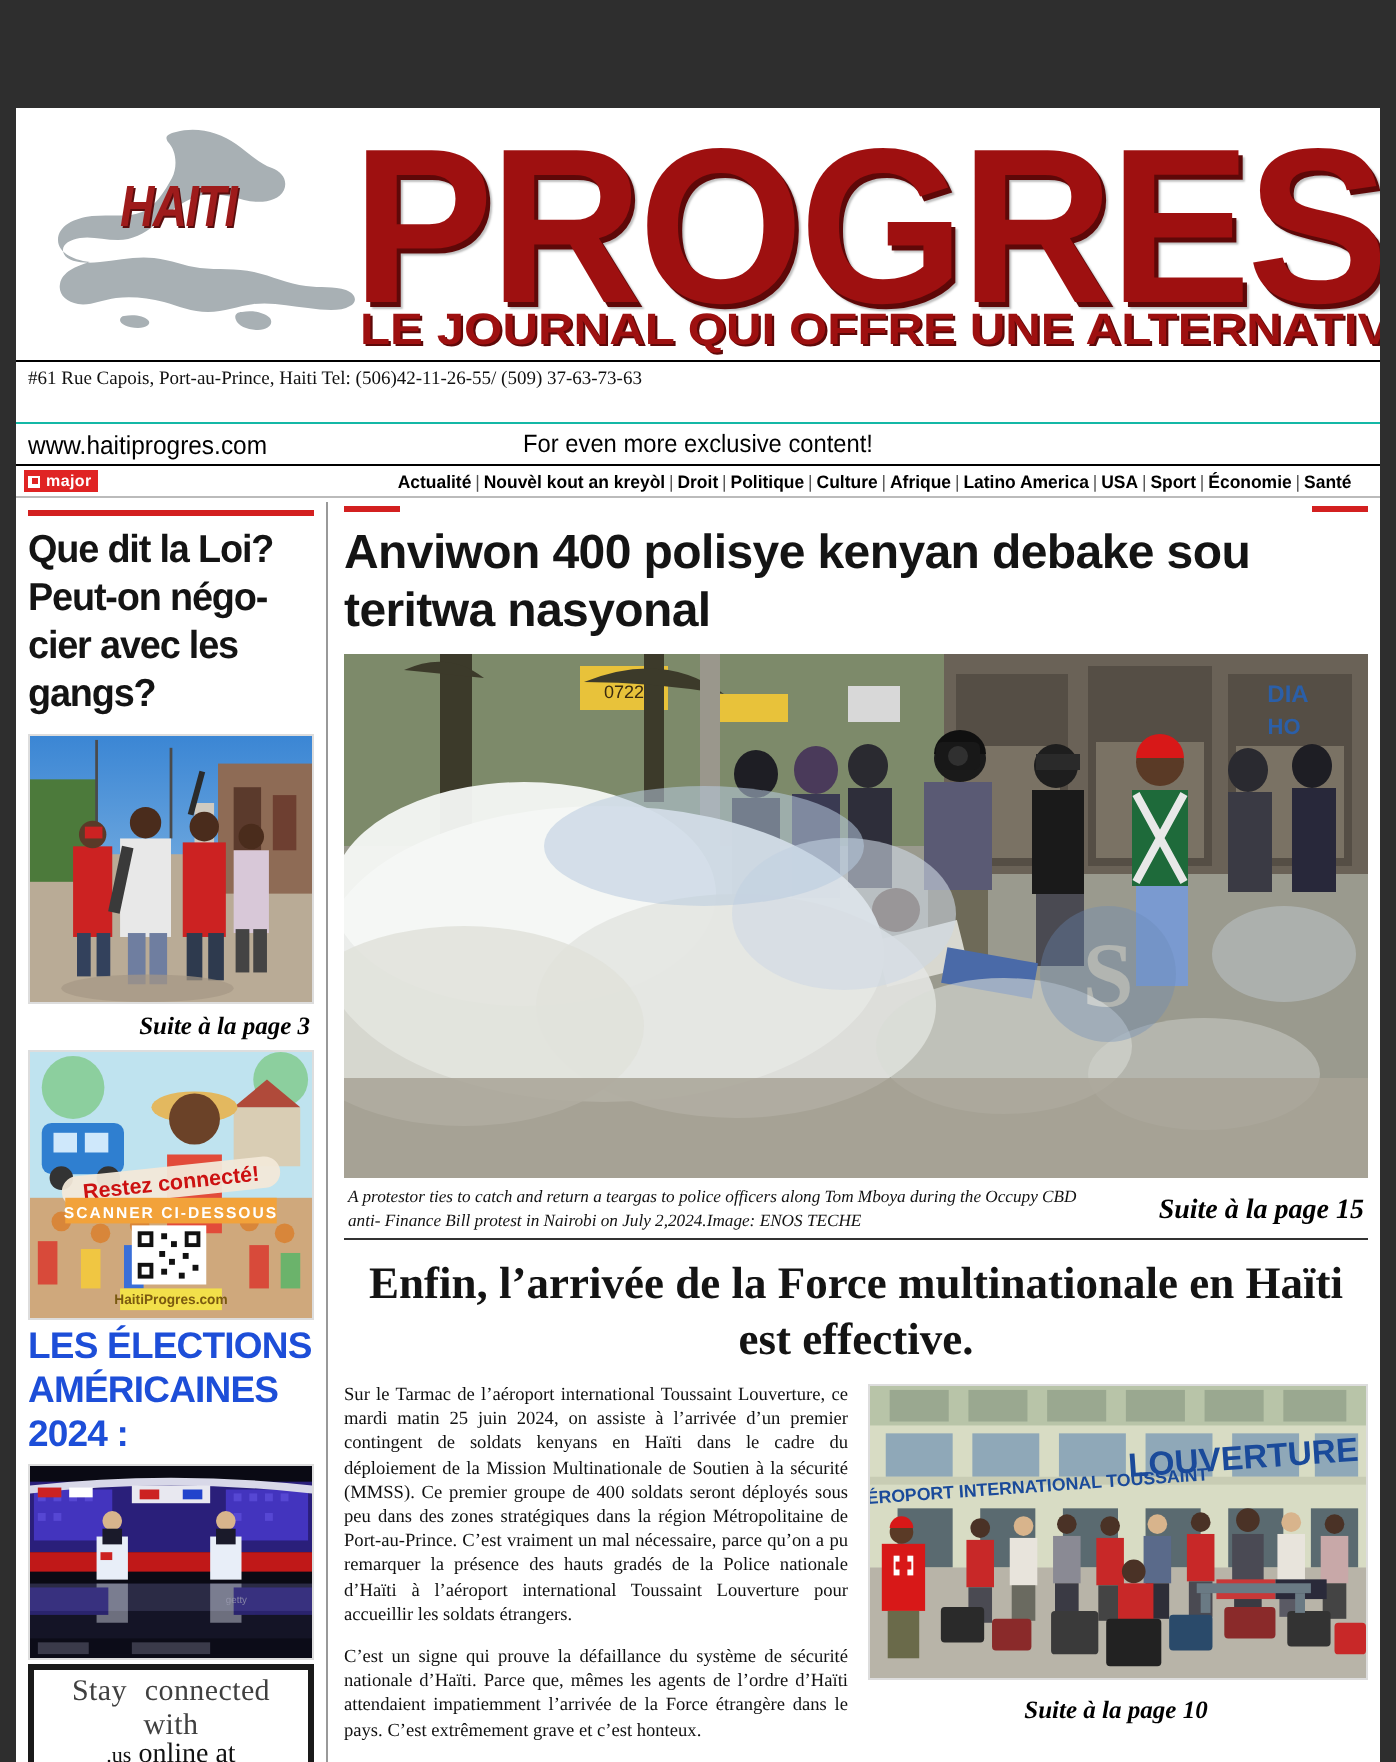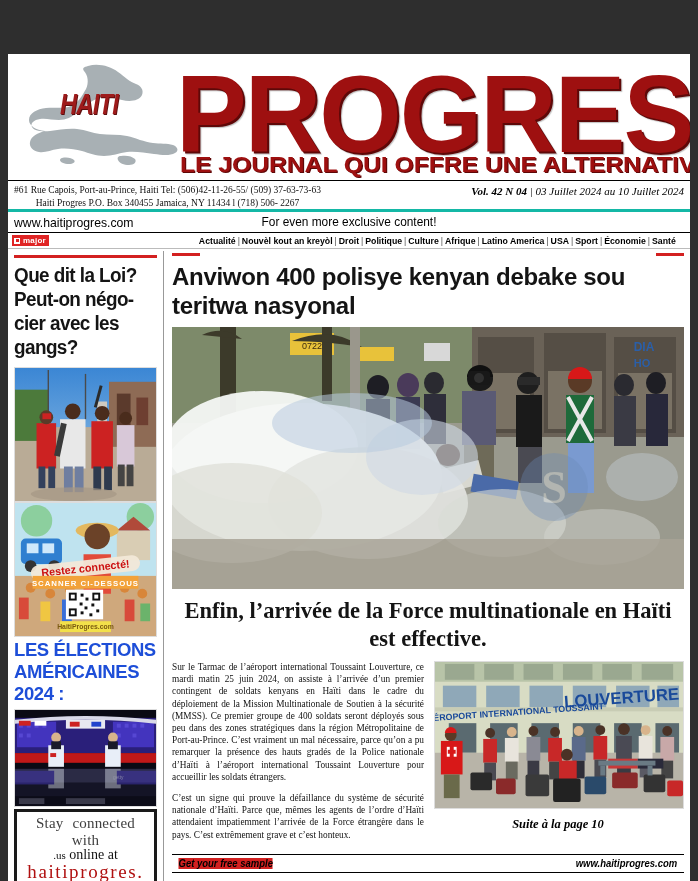--- a/index.html
+++ b/index.html
@@ -65,13 +65,12 @@
   
   .infobar {
     border-top: 1px solid #000;
-    border-bottom: 3px solid #14b8a6;
+    border-bottom: 1px solid #14b8a6;
     padding: 3px 6px 2px 6px;
     display: flex;
     justify-content: space-between;
     align-items: flex-start;
     height: 32px;
-    text-align: center;
   }
   .addr {
     font-family: "Liberation Serif", serif;

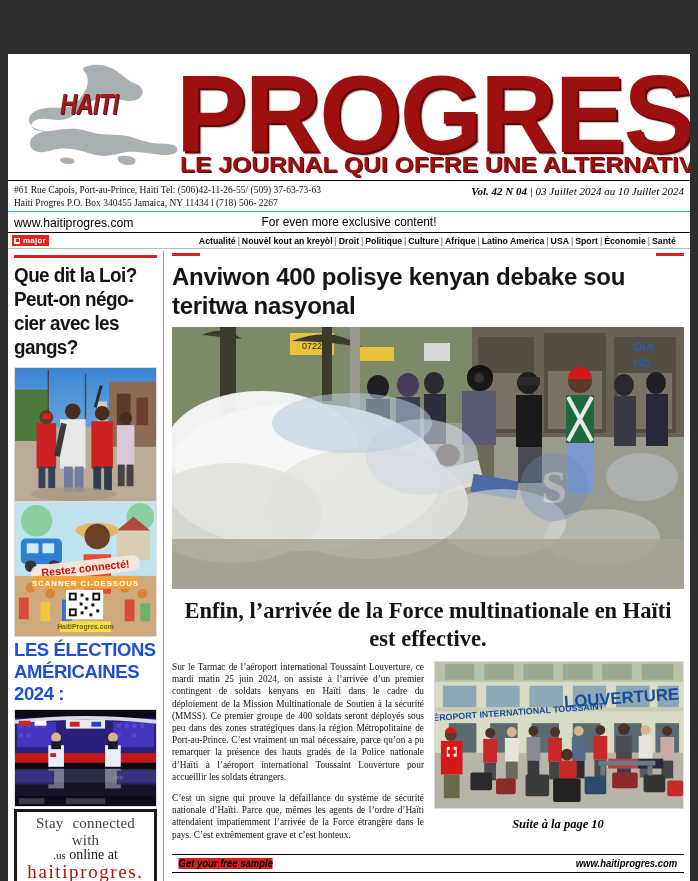--- a/index.html
+++ b/index.html
@@ -366,11 +366,6 @@
     <div>
       <div class="addr">#61 Rue Capois, Port-au-Prince, Haiti Tel: (506)42-11-26-55/ (509) 37-63-73-63</div>
       <div class="addr">Haiti Progres P.O. Box 340455 Jamaica, NY 11434 l (718) 506- 2267</div>
-    </div>
-    <div class="volline">
-      <span>Vol. 42 N 04</span>
-      <span class="sep">|</span>
-      <span class="dates">03 Juillet 2024 au 10 Juillet 2024</span>
     </div>
   </div>
 

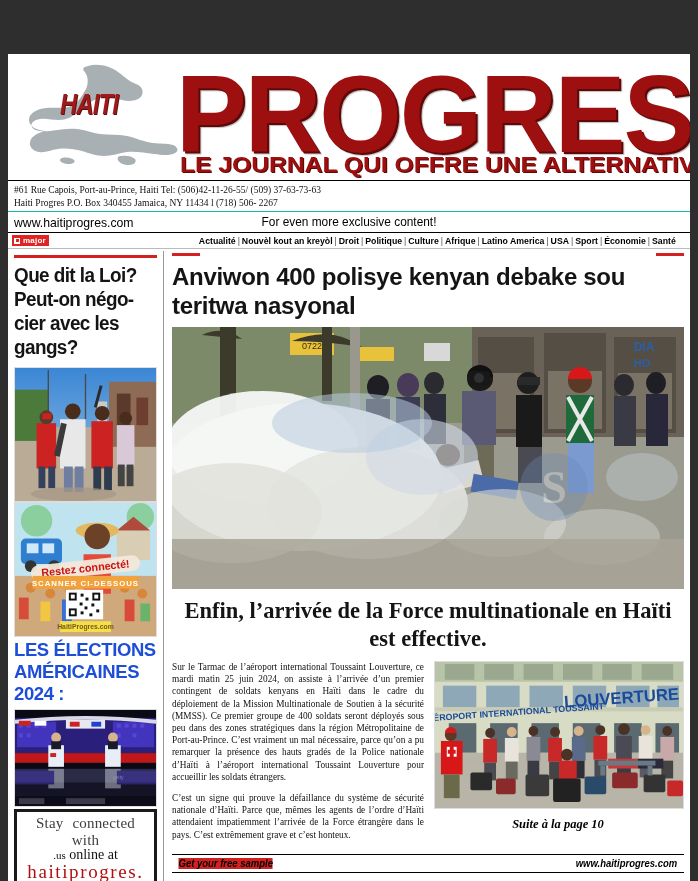--- a/index.html
+++ b/index.html
@@ -365,7 +365,6 @@
   <div class="infobar">
     <div>
       <div class="addr">#61 Rue Capois, Port-au-Prince, Haiti Tel: (506)42-11-26-55/ (509) 37-63-73-63</div>
-      <div class="addr">Haiti Progres P.O. Box 340455 Jamaica, NY 11434 l (718) 506- 2267</div>
     </div>
   </div>
 

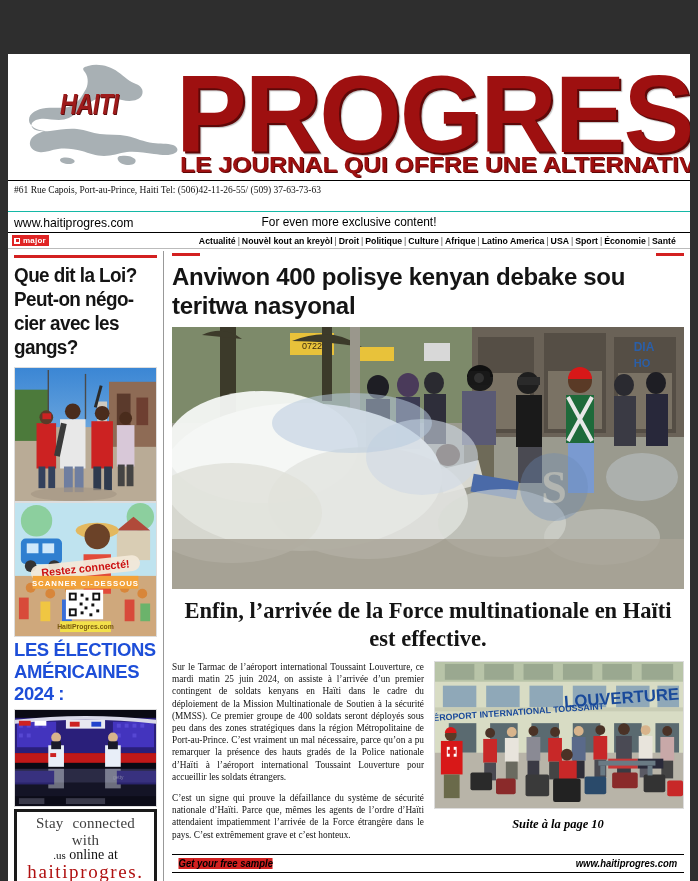--- a/index.html
+++ b/index.html
@@ -438,6 +438,7 @@
           <ellipse cx="60" cy="128" rx="44" ry="7" fill="#a59784" opacity="0.7"></ellipse>
         </svg>
       </div>
+      <div class="suite">Suite à la page 3</div>
 
       <div class="ph" style="height:135px;">
         <svg viewBox="0 0 144 135" width="100%" height="100%" preserveAspectRatio="none">

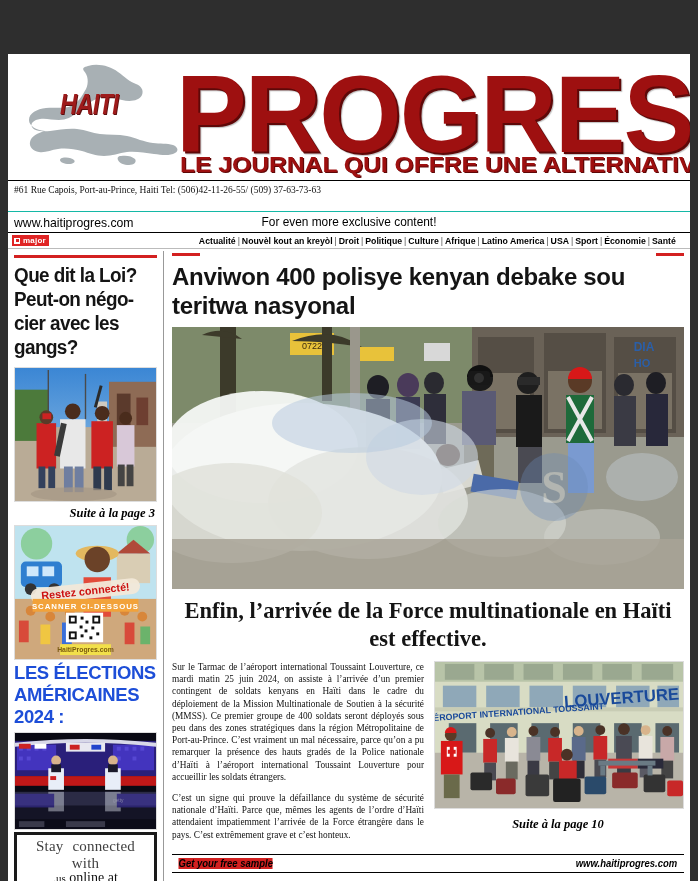--- a/index.html
+++ b/index.html
@@ -676,6 +676,10 @@
         </svg>
       </div>
 
+      <div class="cap-row">
+        <div class="caption">A protestor ties to catch and return a teargas to police officers along Tom Mboya during the Occupy CBD anti- Finance Bill protest in Nairobi on July 2,2024.Image: ENOS TECHE</div>
+        <div class="cap-suite">Suite à la page 15</div>
+      </div>
 
       <div class="head2">Enfin, l’arrivée de la Force multinationale en Haïti est effective.</div>
 

